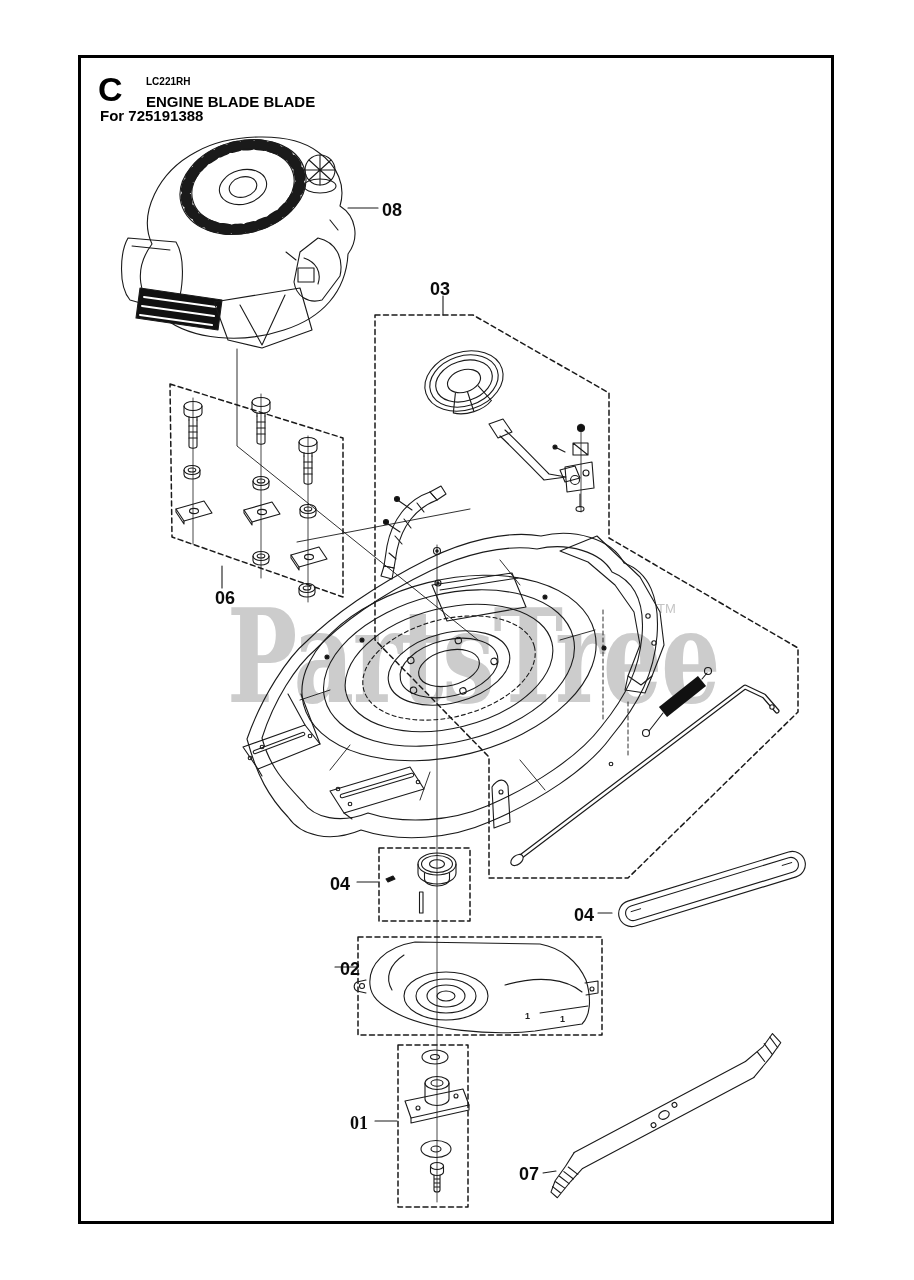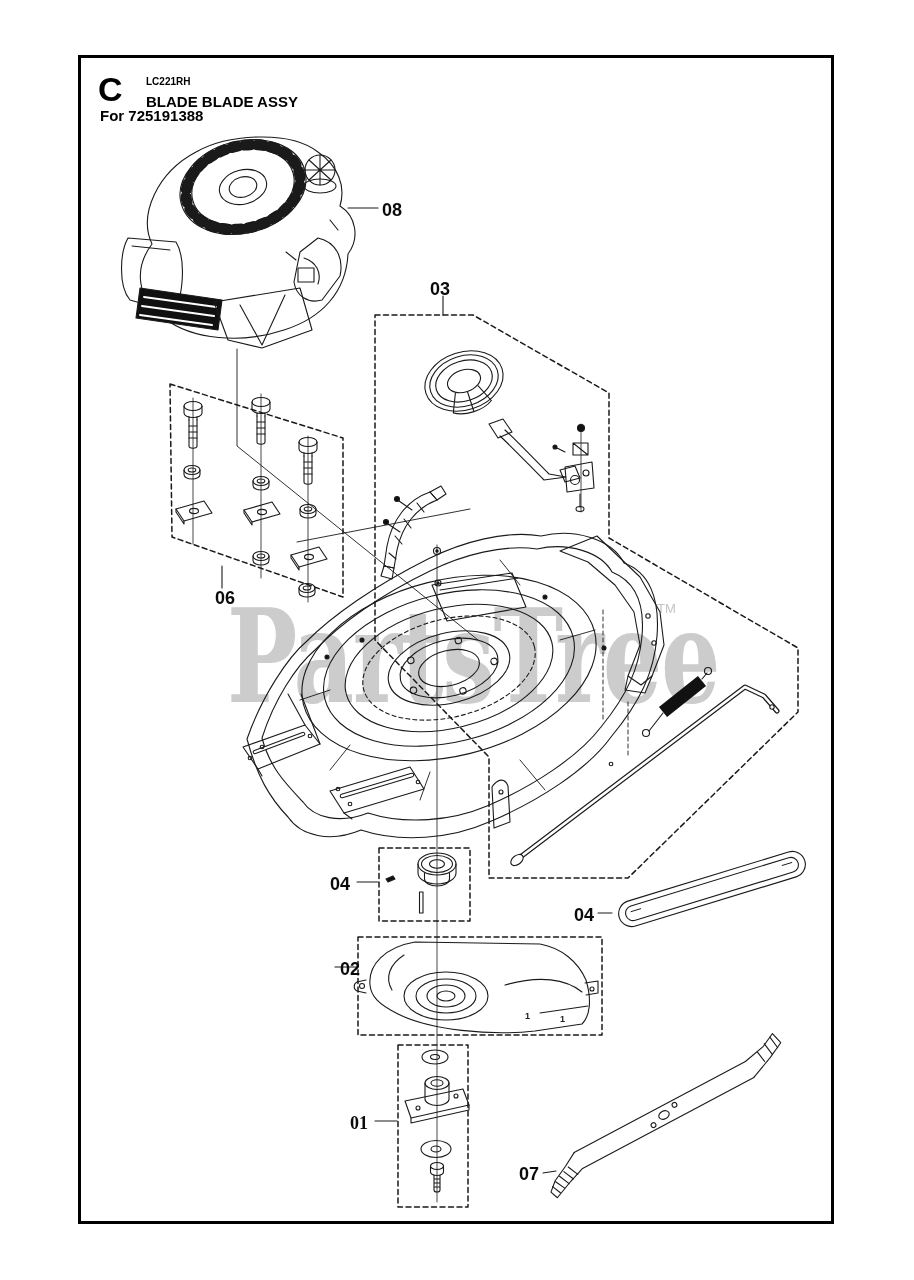--- a/index.html
+++ b/index.html
@@ -28,7 +28,7 @@
 
 <div class="hdr-letter">C</div>
 <div class="hdr-model">LC221RH</div>
-<div class="hdr-assy">BLADE BLADE ASSY</div>
+<div class="hdr-assy">ENGINE BLADE BLADE</div>
 <div class="hdr-for">For 725191388</div>
 
 <div class="watermark">PartsTree</div>

